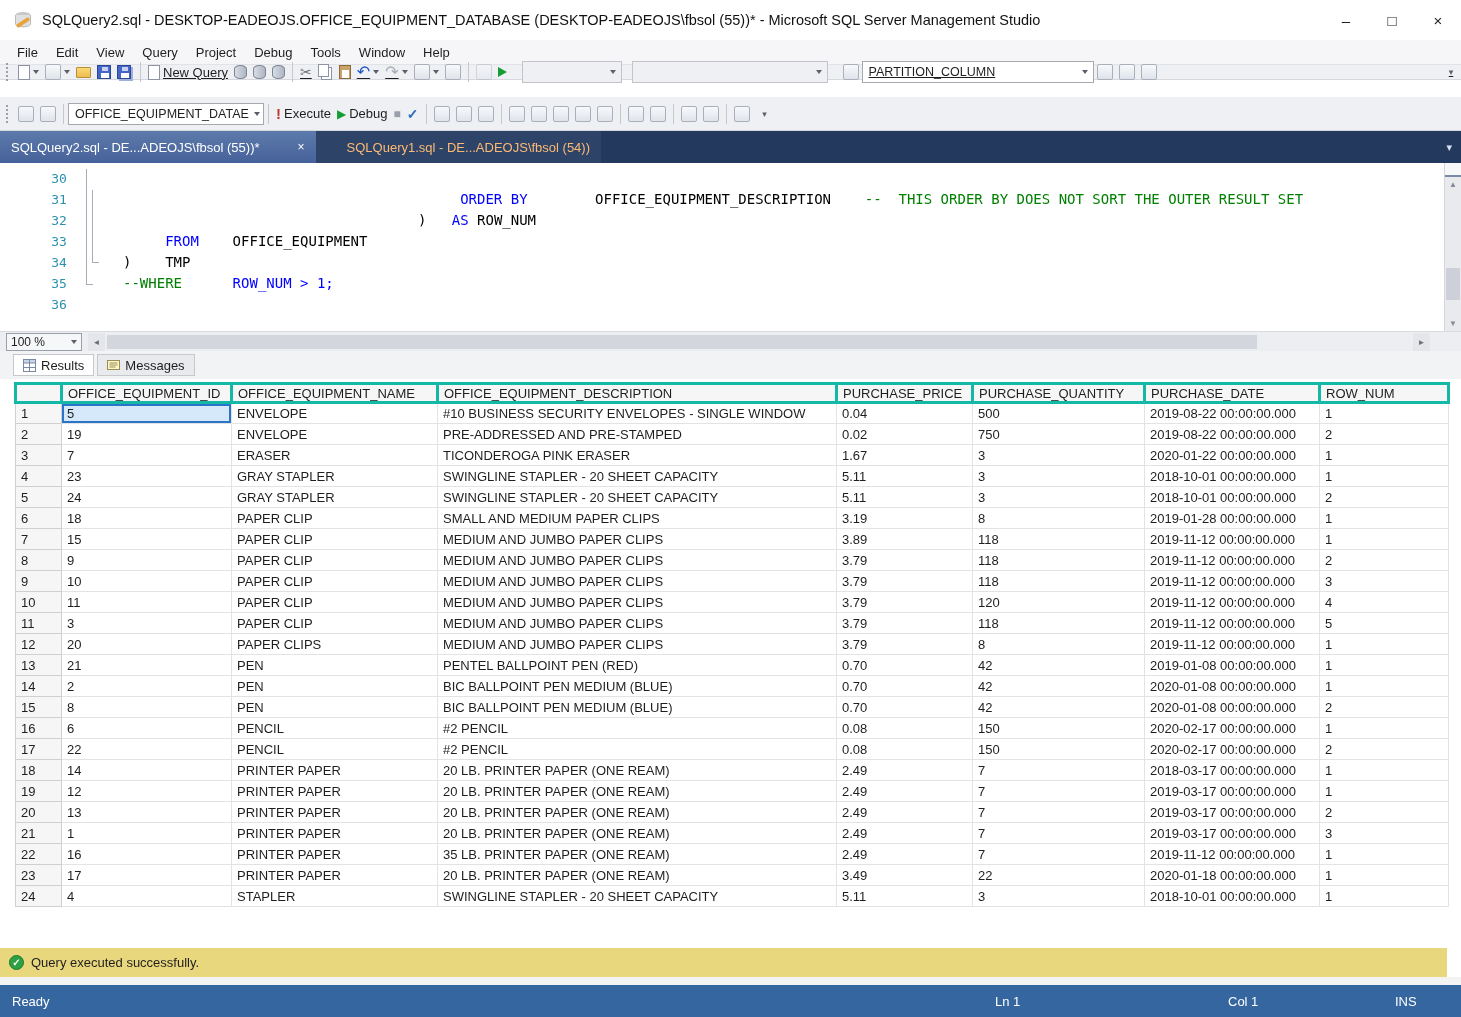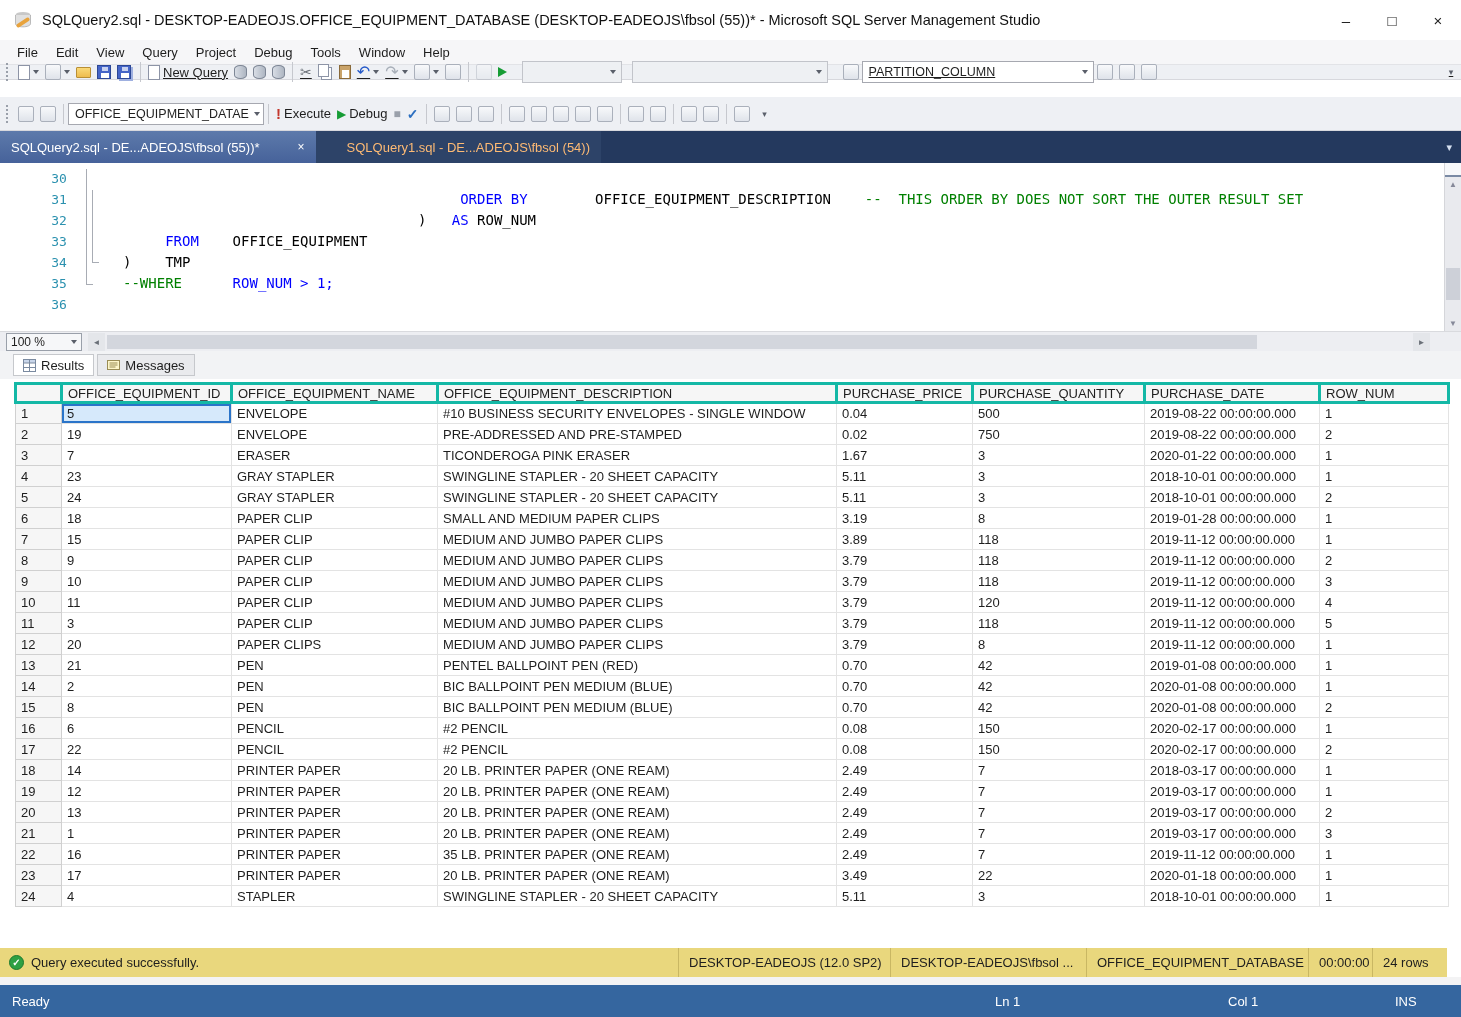--- a/index.html
+++ b/index.html
@@ -671,13 +671,6 @@
 <div class="band querybar">
   <span class="okc">✓</span>
   <span>Query executed successfully.</span>
-  <div class="qsegs">
-    <span class="qseg qs-server">DESKTOP-EADEOJS (12.0 SP2)</span>
-    <span class="qseg qs-login">DESKTOP-EADEOJS\fbsol ...</span>
-    <span class="qseg qs-db">OFFICE_EQUIPMENT_DATABASE</span>
-    <span class="qseg qs-time">00:00:00</span>
-    <span class="qseg qs-rows">24 rows</span>
-  </div>
 </div>
 
 <div class="band gapstrip"></div>

